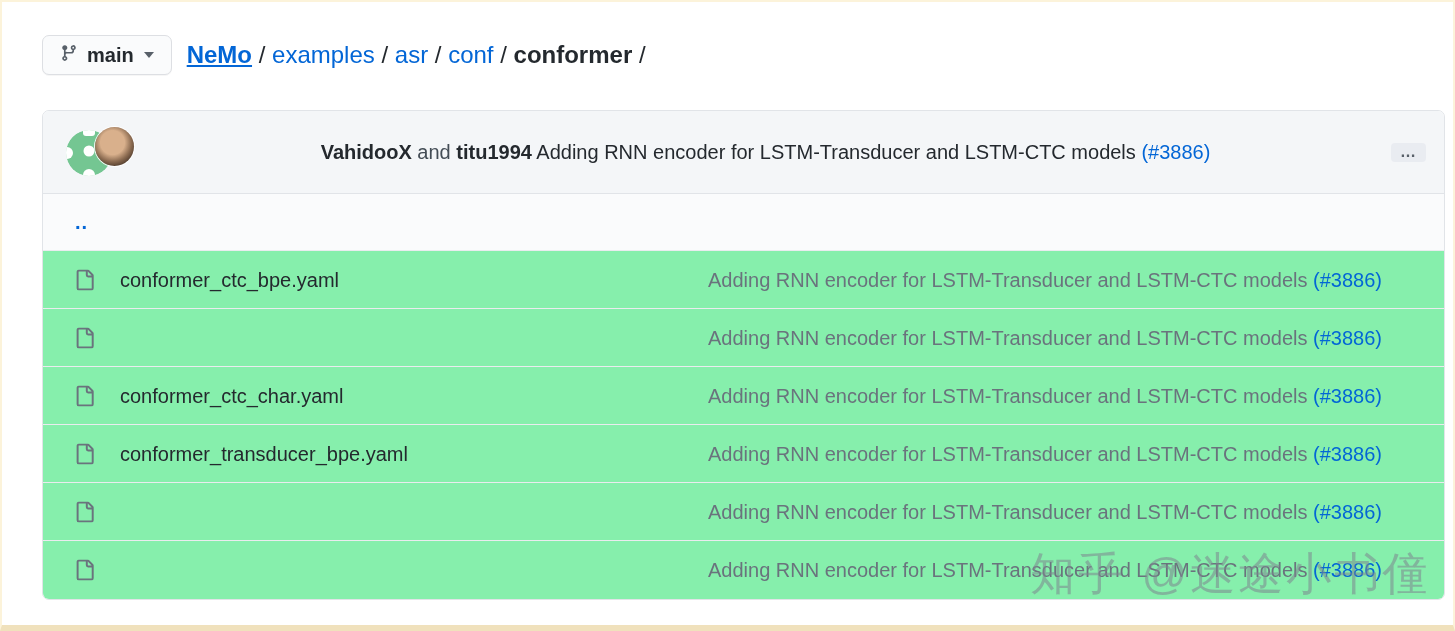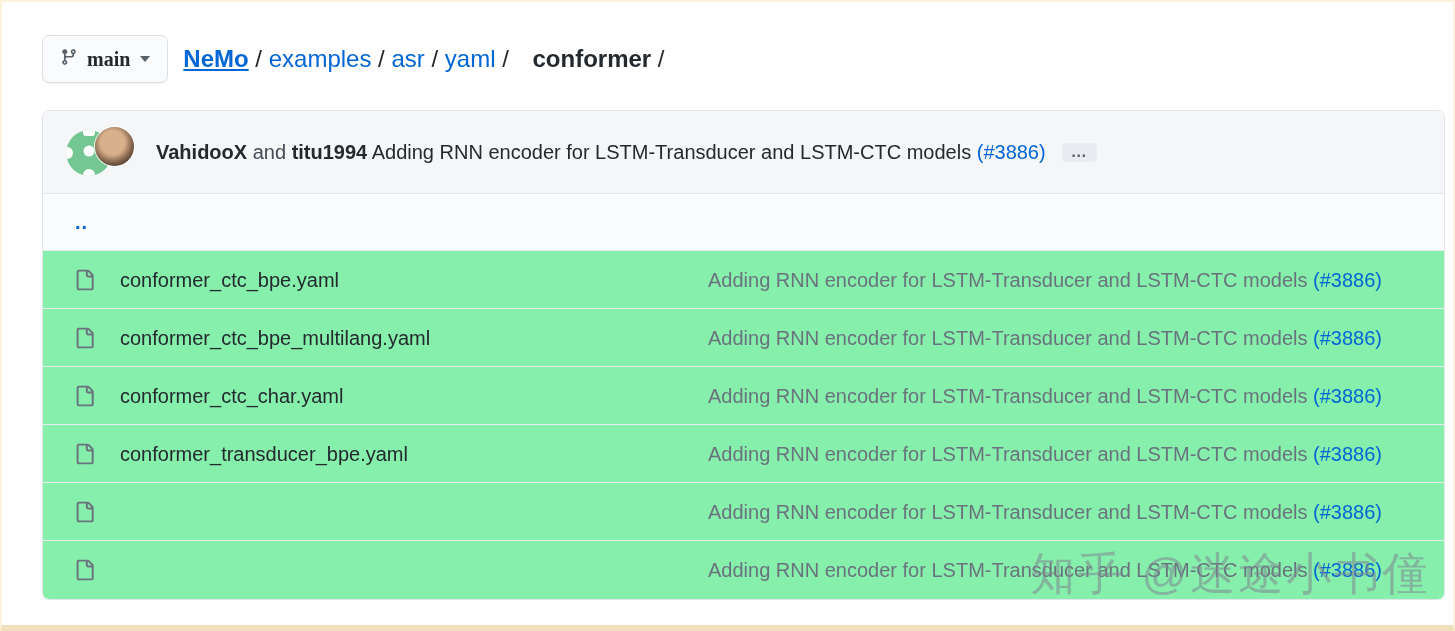--- a/index.html
+++ b/index.html
@@ -32,12 +32,12 @@
     display: inline-flex;
     align-items: center;
     gap: 9px;
-    height: 48px;
+    height: 40px;
     padding: 0 17px;
     background: #fafbfc;
     border: 1px solid #dddfe3;
     border-radius: 7px;
-    font-family: Liberation Serif, serif;
+    font-family: Liberation Sans, sans-serif;
     font-size: 20px;
     font-weight: 600;
     color: #24292e;

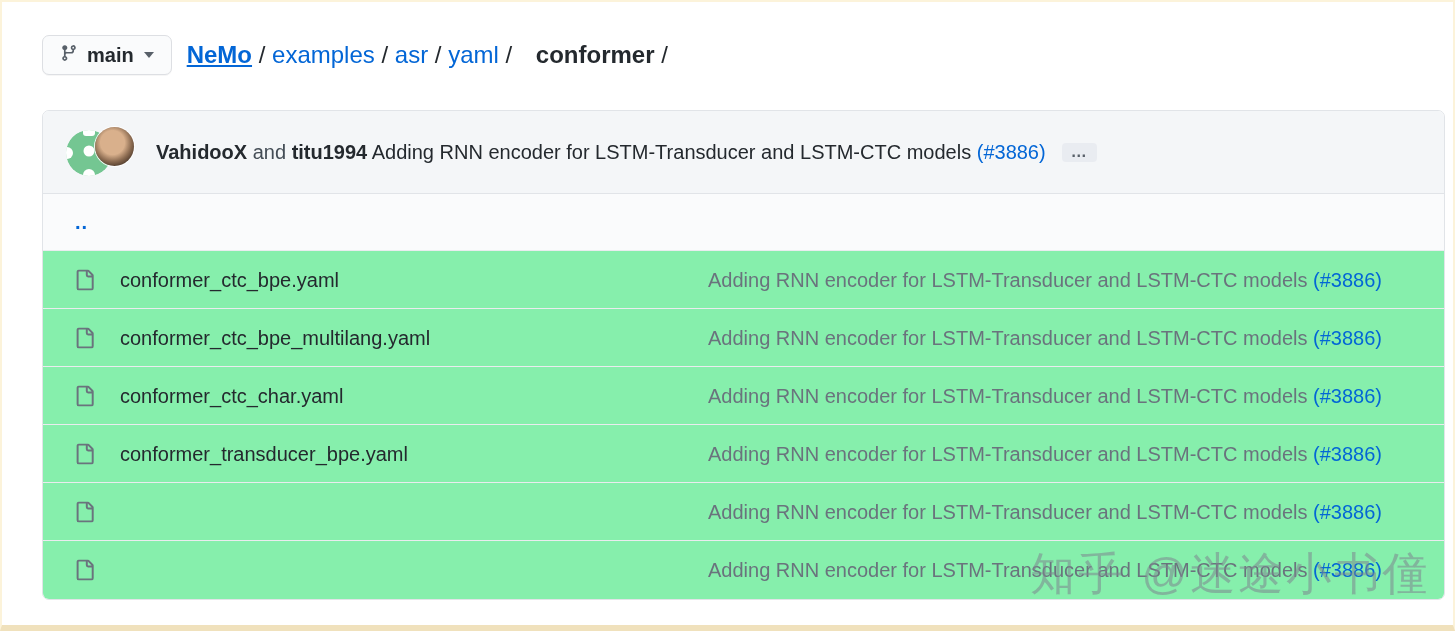--- a/index.html
+++ b/index.html
@@ -192,7 +192,7 @@
       <span>main</span>
       <span class="caret"></span>
     </button>
-    <nav class="breadcrumb" id="breadcrumb"><a href="#" class="root">NeMo</a><span class="sep"> / </span><a href="#">examples</a><span class="sep"> / </span><a href="#">asr</a><span class="sep"> / </span><a href="#">yaml</a><span class="sep"> / </span><span class="current">conformer</span><span class="sep"> /</span></nav>
+    <nav class="breadcrumb" id="breadcrumb"><a href="#" class="root">NeMo</a><span class="sep"> / </span><a href="#">examples</a><span class="sep"> / </span><a href="#">asr</a><span class="sep"> / </span><a href="#">conf</a><span class="sep"> / </span><span class="current">conformer</span><span class="sep"> /</span></nav>
   </div>
 
   <div class="filebox">

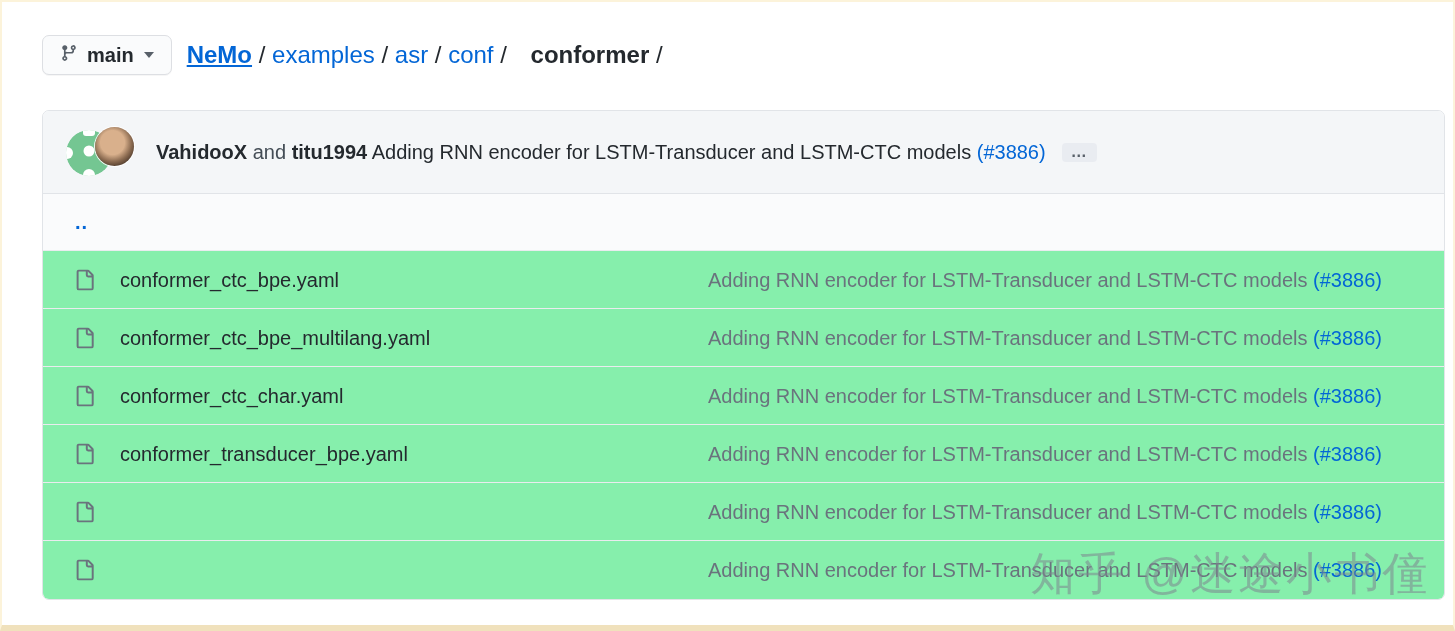--- a/index.html
+++ b/index.html
@@ -61,7 +61,7 @@
   .breadcrumb a { color: #0366d6; text-decoration: none; }
   .breadcrumb a.root { font-weight: 600; text-decoration: underline; }
   .breadcrumb .sep { color: #24292e; }
-  .breadcrumb .current { font-weight: 600; color: #24292e; margin-left: 17px; }
+  .breadcrumb .current { font-weight: 600; color: #24292e; }
 
   
   .filebox {

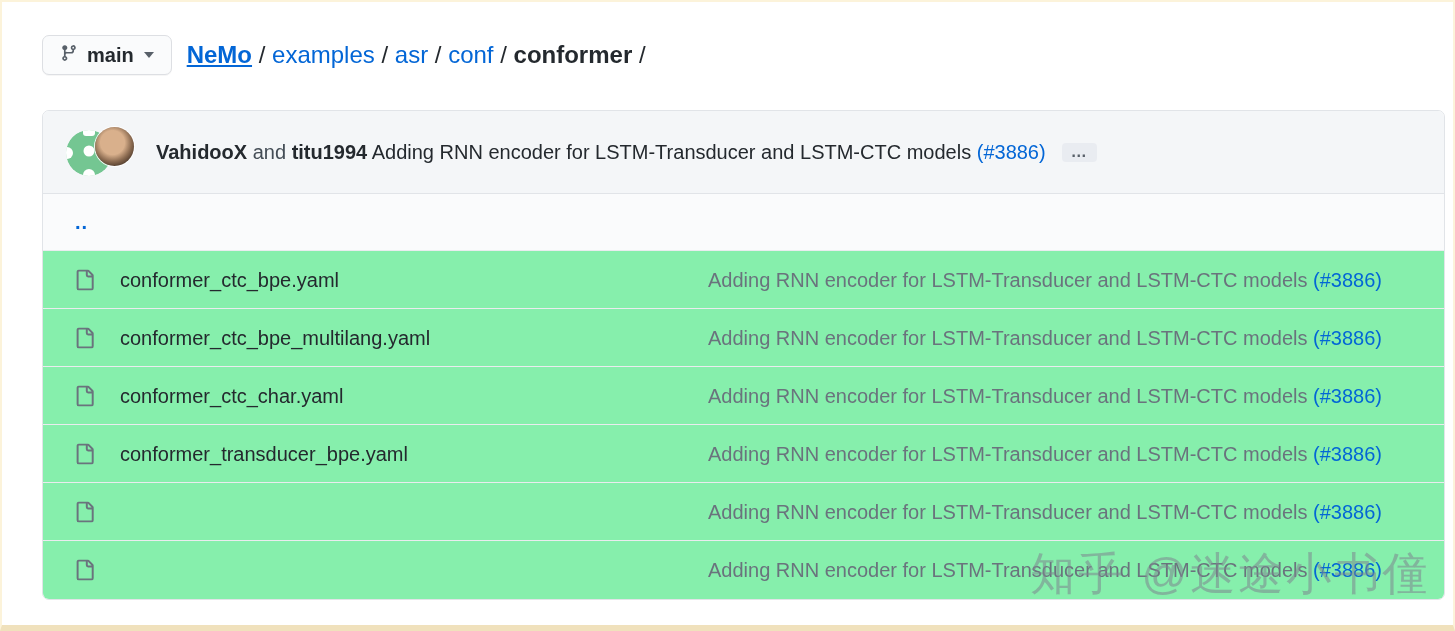--- a/index.html
+++ b/index.html
@@ -81,6 +81,7 @@
     border-bottom: 1px solid #e1e4e8;
     border-radius: 6px 6px 0 0;
     padding: 0 18px 0 23px;
+    justify-content: space-between;
   }
   .avatars { position: relative; width: 68px; height: 50px; flex: none; }
   .avatar-green {

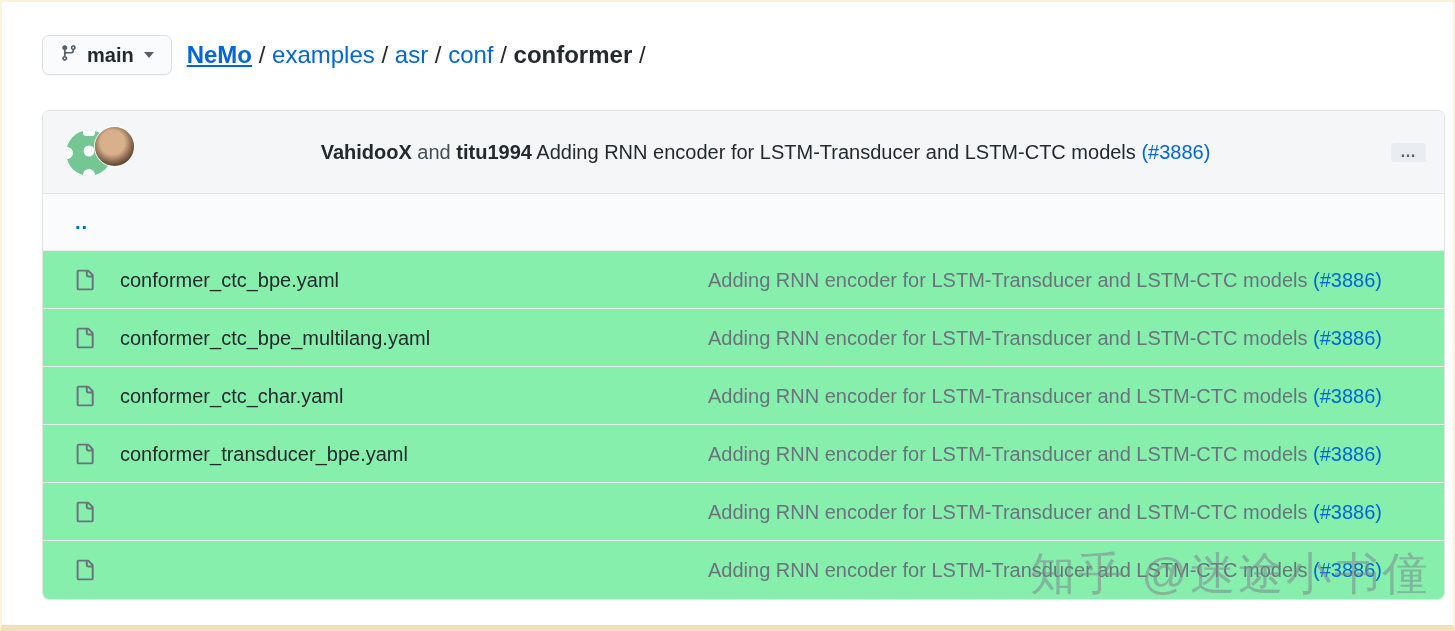--- a/index.html
+++ b/index.html
@@ -239,7 +239,6 @@
         <path d="M3.75 1.5a.25.25 0 00-.25.25v12.5c0 .138.112.25.25.25h9.5a.25.25 0 00.25-.25V6h-2.75A1.75 1.75 0 019 4.25V1.5H3.75zm6.75.062V4.25c0 .138.112.25.25.25h2.688a.252.252 0 00-.011-.013l-2.914-2.914a.252.252 0 00-.013-.011zM2 1.75C2 .784 2.784 0 3.75 0h6.586c.464 0 .909.184 1.237.513l2.914 2.914c.329.328.513.773.513 1.237v9.586A1.75 1.75 0 0113.25 16h-9.5A1.75 1.75 0 012 14.25V1.75z"></path>
       </svg>
     </span>
-    <a href="#" class="file-name">conformer_ctc_bpe_multilang.yaml</a>
     <span class="row-msg">
       <span class="msg-text">Adding RNN encoder for LSTM-Transducer and LSTM-CTC models </span>
       <a href="#" class="pr">(#3886)</a>

